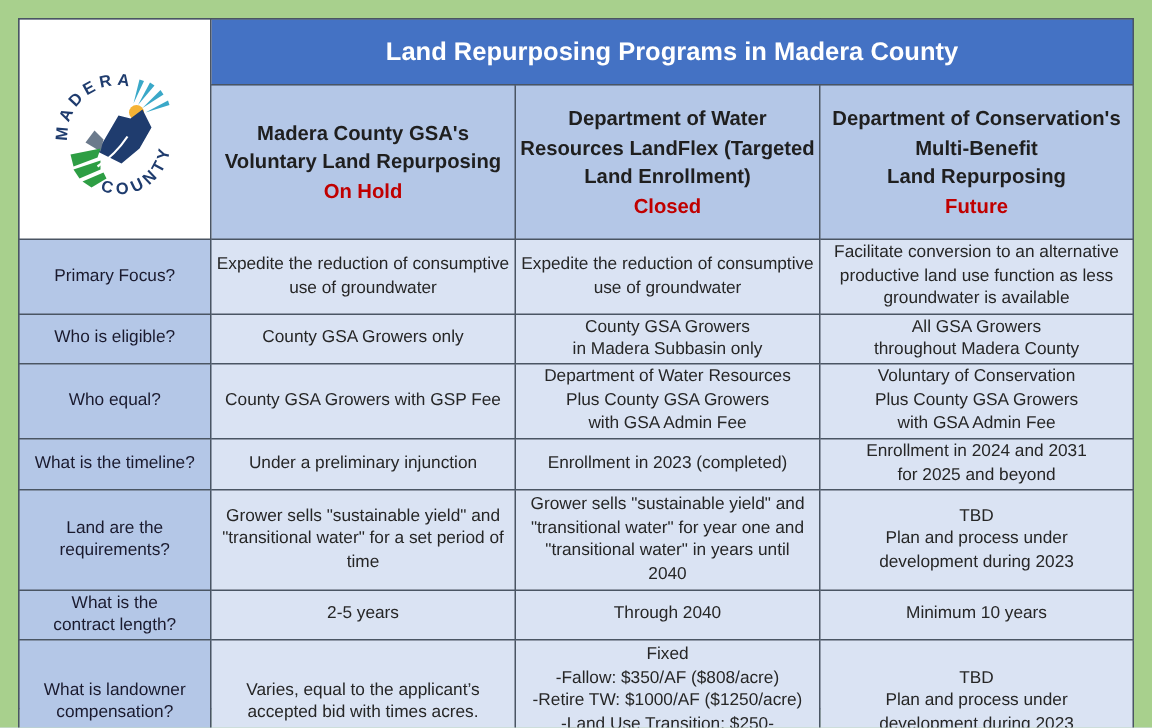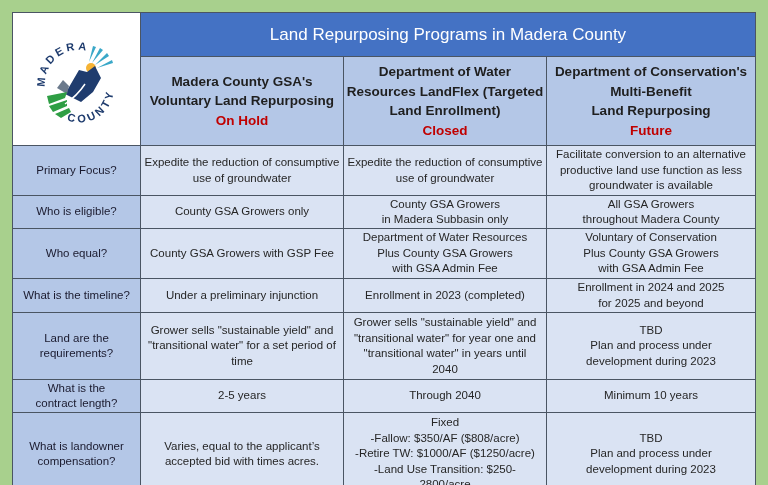--- a/index.html
+++ b/index.html
@@ -46,7 +46,7 @@
   .title-cell {
     background: #4472c4;
     color: #ffffff !important;
-    font-weight: normal;
+    font-weight: bold;
     font-size: 17px !important;
     line-height: 27px !important;
     height: 44px;

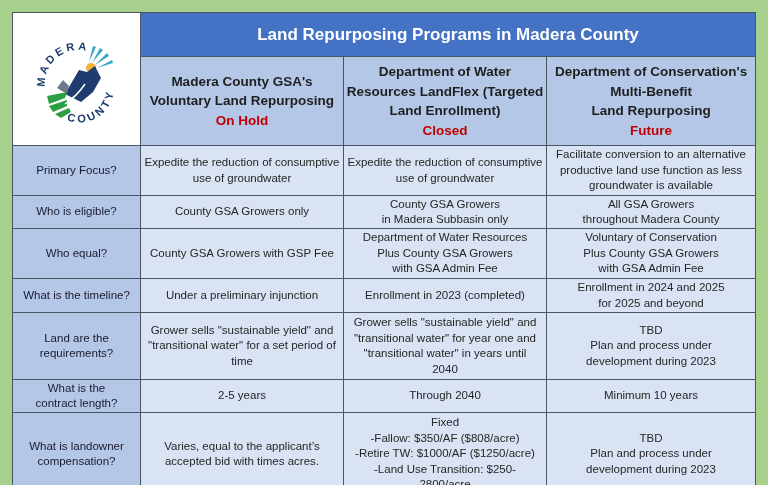--- a/index.html
+++ b/index.html
@@ -125,7 +125,7 @@
     </td>
     <td class="title-cell" colspan="3">Land Repurposing Programs in Madera County</td>
   </tr>
-  <tr style="height:89px">
+  <tr style="height:103px">
     <td class="col-head">
       <span class="line">Madera County GSA's</span>
       <span class="line">Voluntary Land Repurposing</span>

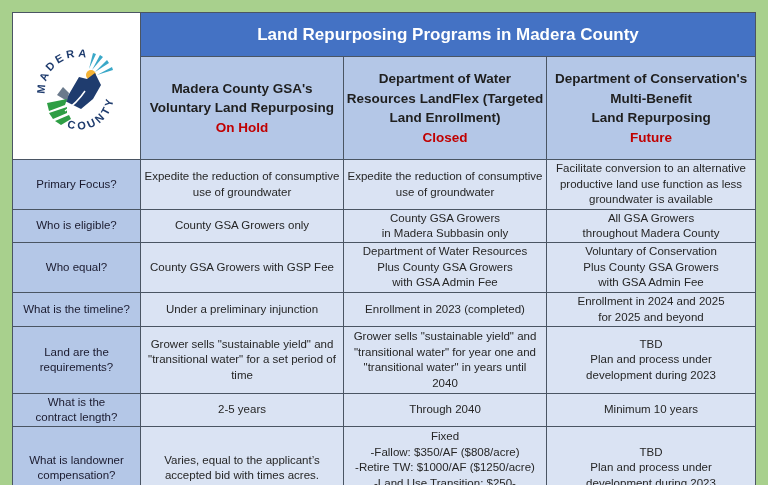--- a/index.html
+++ b/index.html
@@ -211,7 +211,7 @@
       <span class="line">Enrollment in 2023 (completed)</span>
     </td>
     <td class="cell">
-      <span class="line">Enrollment in 2024 and 2025</span>
+      <span class="line">Enrollment in 2024 and 2031</span>
       <span class="line">for 2025 and beyond</span>
     </td>
   </tr>

